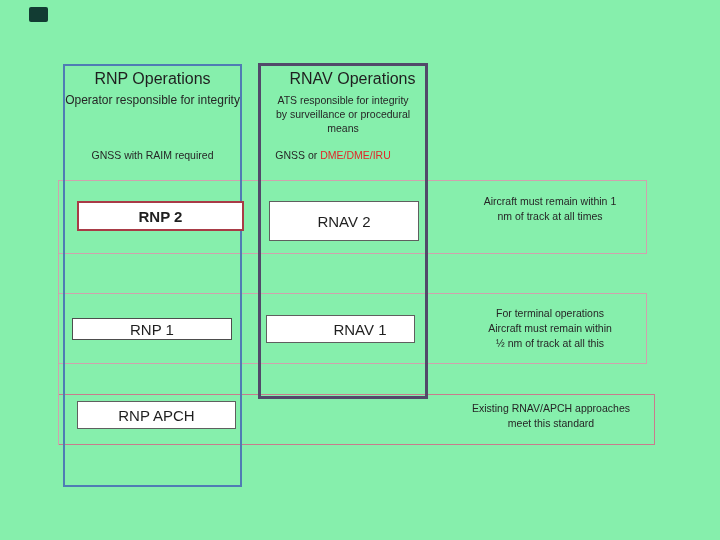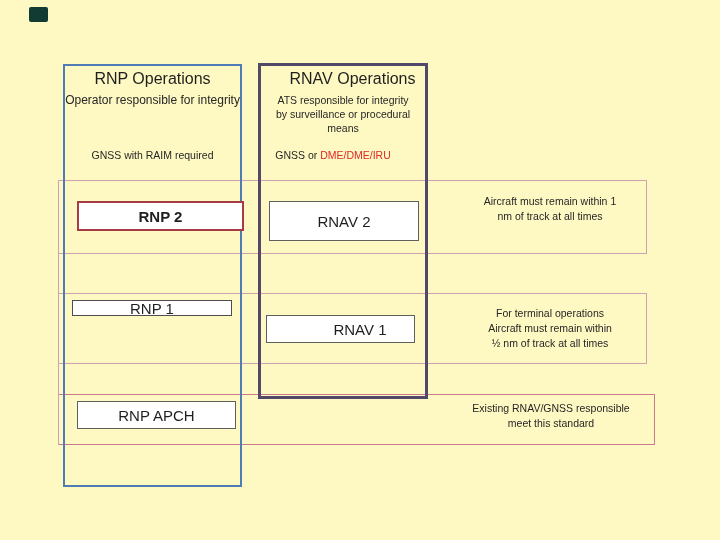--- a/index.html
+++ b/index.html
@@ -11,7 +11,7 @@
     position: relative;
     width: 720px;
     height: 540px;
-    background: #fef9c3;
+    background: #86efac;
     overflow: hidden;
     font-family: "Liberation Sans", sans-serif;
     color: #262626;

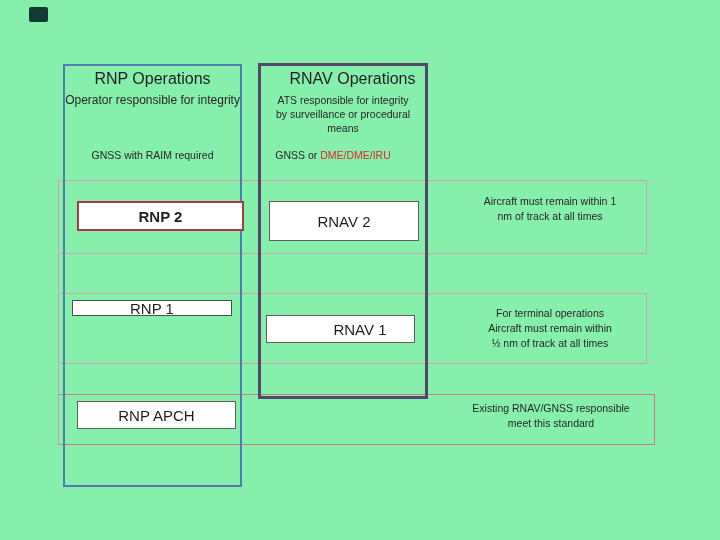--- a/index.html
+++ b/index.html
@@ -56,7 +56,7 @@
   .lbox span { position: static; }
   .box-rnp2    { left: 77px;  top: 201px; width: 167px; height: 30px; border: 2.5px solid #a93b46; font-weight: bold; }
   .box-rnav2   { left: 269px; top: 201px; width: 150px; height: 40px; border: 1.5px solid #5f5f5f; }
-  .box-rnp1    { left: 72px;  top: 300px; width: 160px; height: 16px; border: 1.5px solid #4d4d4d; }
+  .box-rnp1    { left: 72px;  top: 318px; width: 160px; height: 22px; border: 1.5px solid #4d4d4d; }
   .box-rnav1   { left: 266px; top: 315px; width: 149px; height: 28px; border: 1.5px solid #5f5f5f; padding-left: 39px; }
   .box-rnpapch { left: 77px;  top: 401px; width: 159px; height: 28px; border: 1.5px solid #5f5f5f; }
 

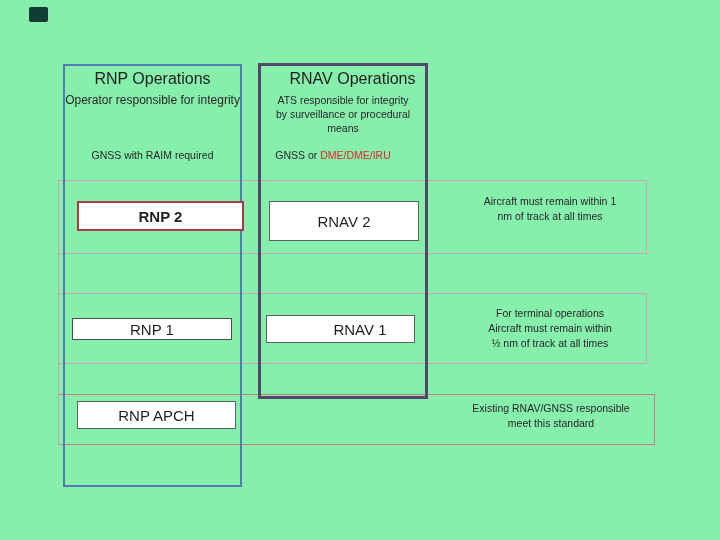--- a/index.html
+++ b/index.html
@@ -119,7 +119,7 @@
   <div class="note note2">
     <div>For terminal operations</div>
     <div>Aircraft must remain within</div>
-    <div>½ nm of track at all times</div>
+    <div>½ nm of track at all this</div>
   </div>
   <div class="note note3">
     <div>Existing RNAV/GNSS responsible</div>

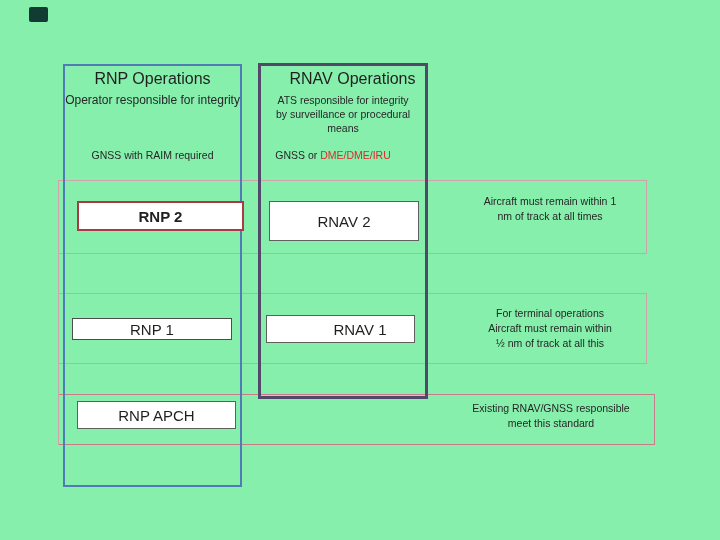--- a/index.html
+++ b/index.html
@@ -122,7 +122,7 @@
     <div>½ nm of track at all this</div>
   </div>
   <div class="note note3">
-    <div>Existing RNAV/GNSS responsible</div>
+    <div>Existing RNAV/APCH approaches</div>
     <div>meet this standard</div>
   </div>
 

